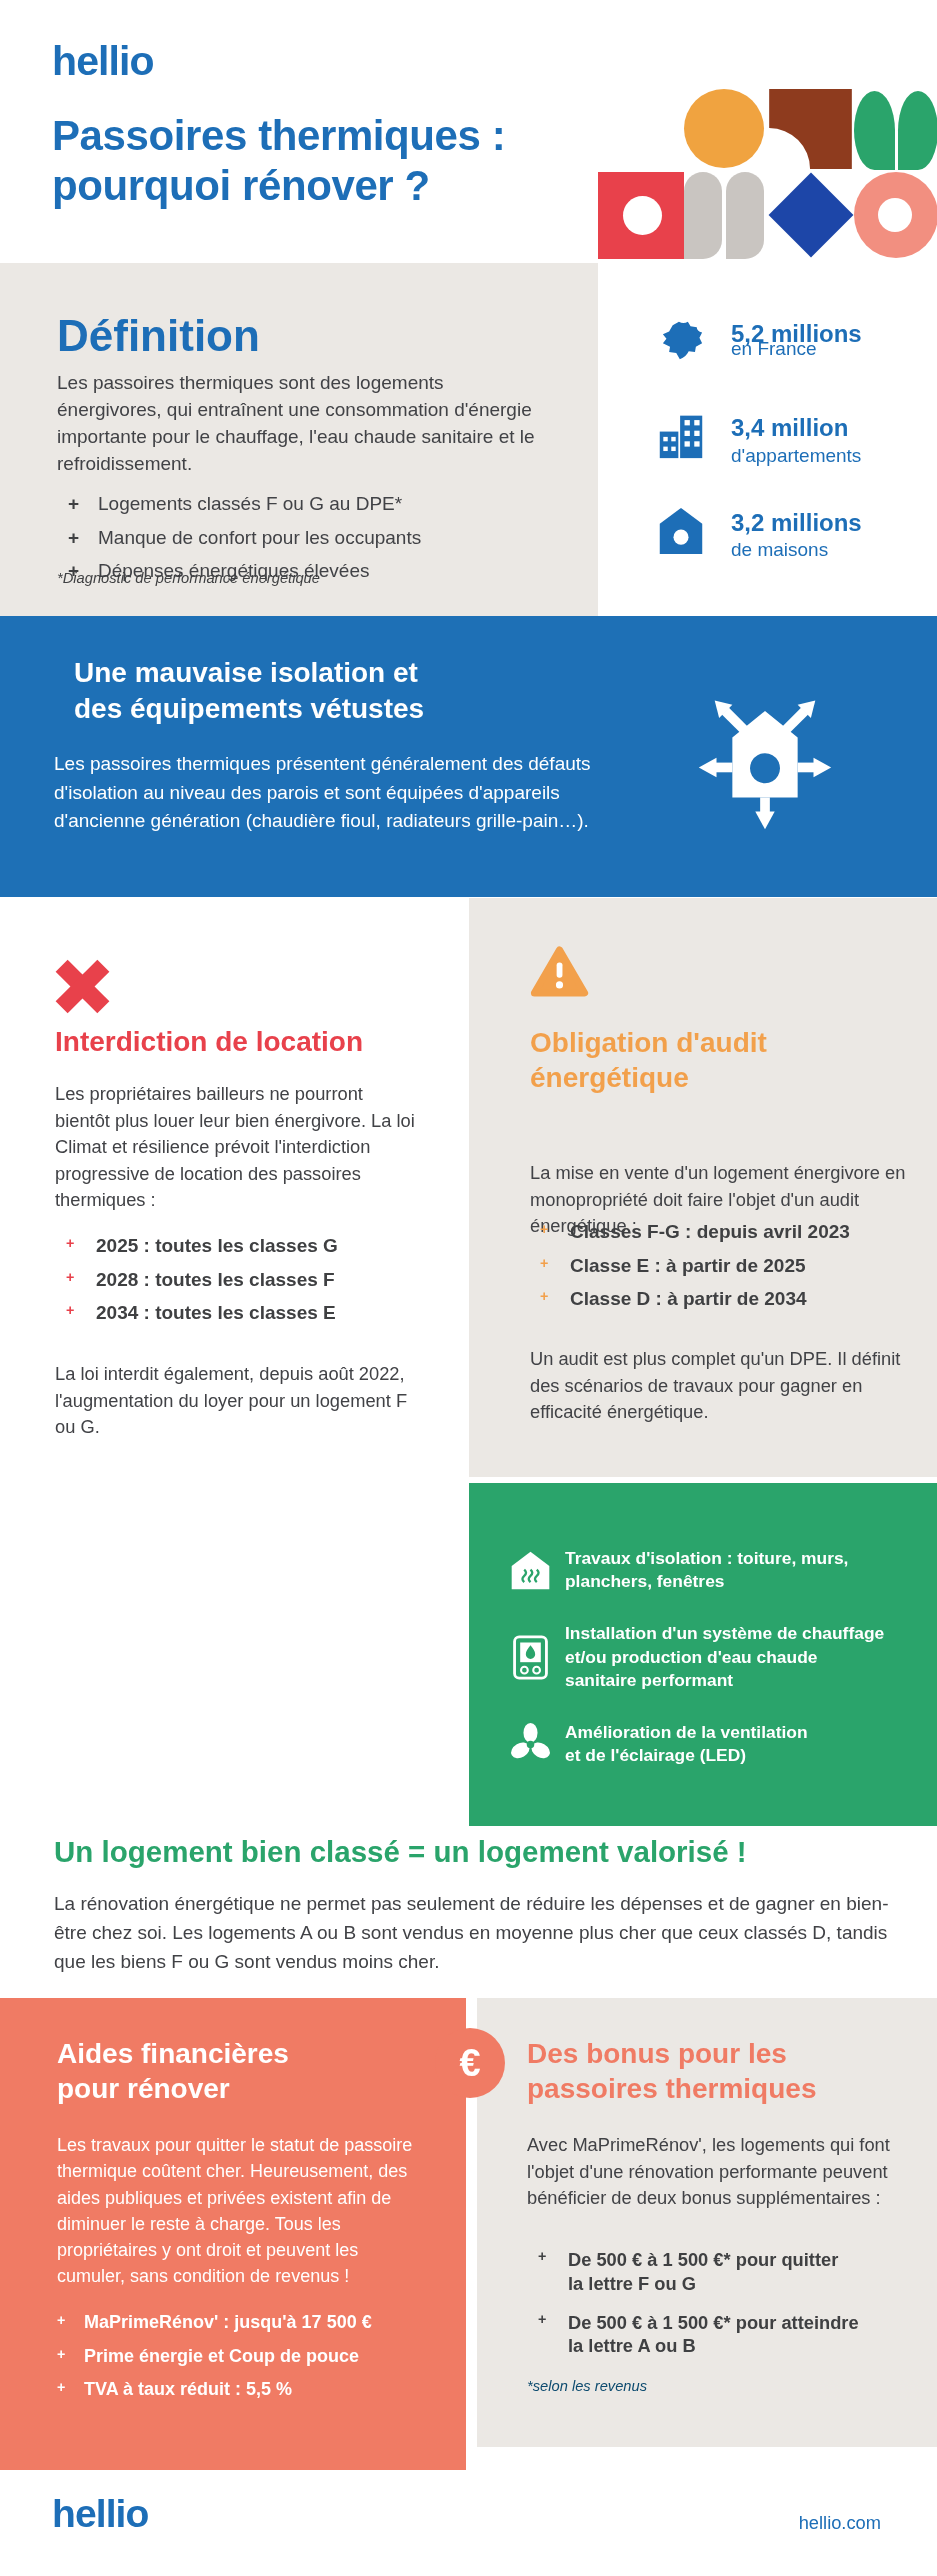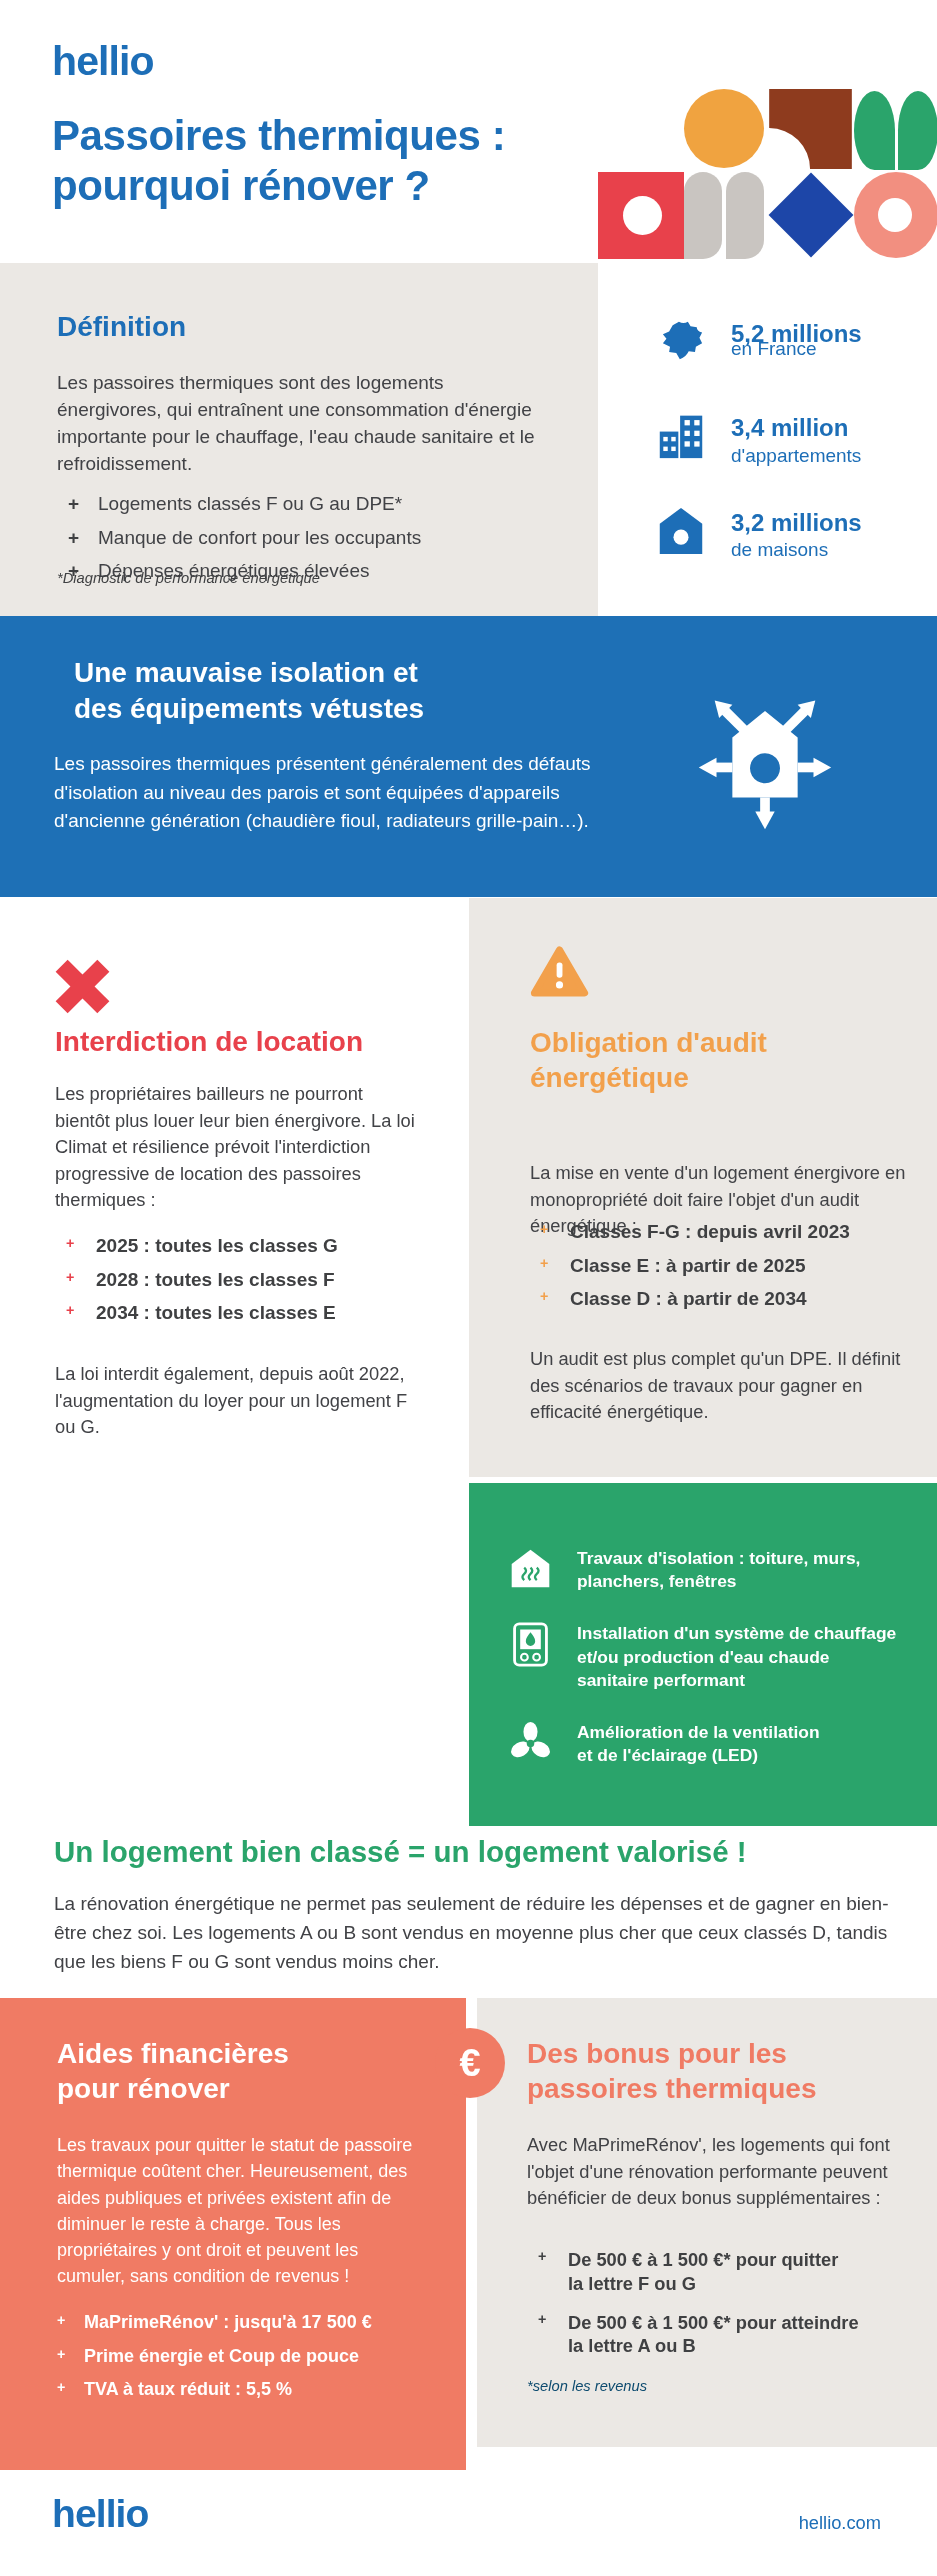--- a/index.html
+++ b/index.html
@@ -24,7 +24,7 @@
 
   
   .panel { position:absolute; background:#ebe8e4; }
-  .def-title { left:57px; top:48px; font-size:28px; font-weight:bold; color:#1d6eb7; }
+  .def-title { left:57px; top:48px; font-size:44px; font-weight:bold; color:#1d6eb7; }
   .def-body  { left:57px; top:107px; width:493px; font-size:19px; line-height:1.42; }
   .def-bullets { left:68px; top:230px; width:482px; }
   .b-row { display:flex; margin-bottom:11.6px; align-items:flex-start; }

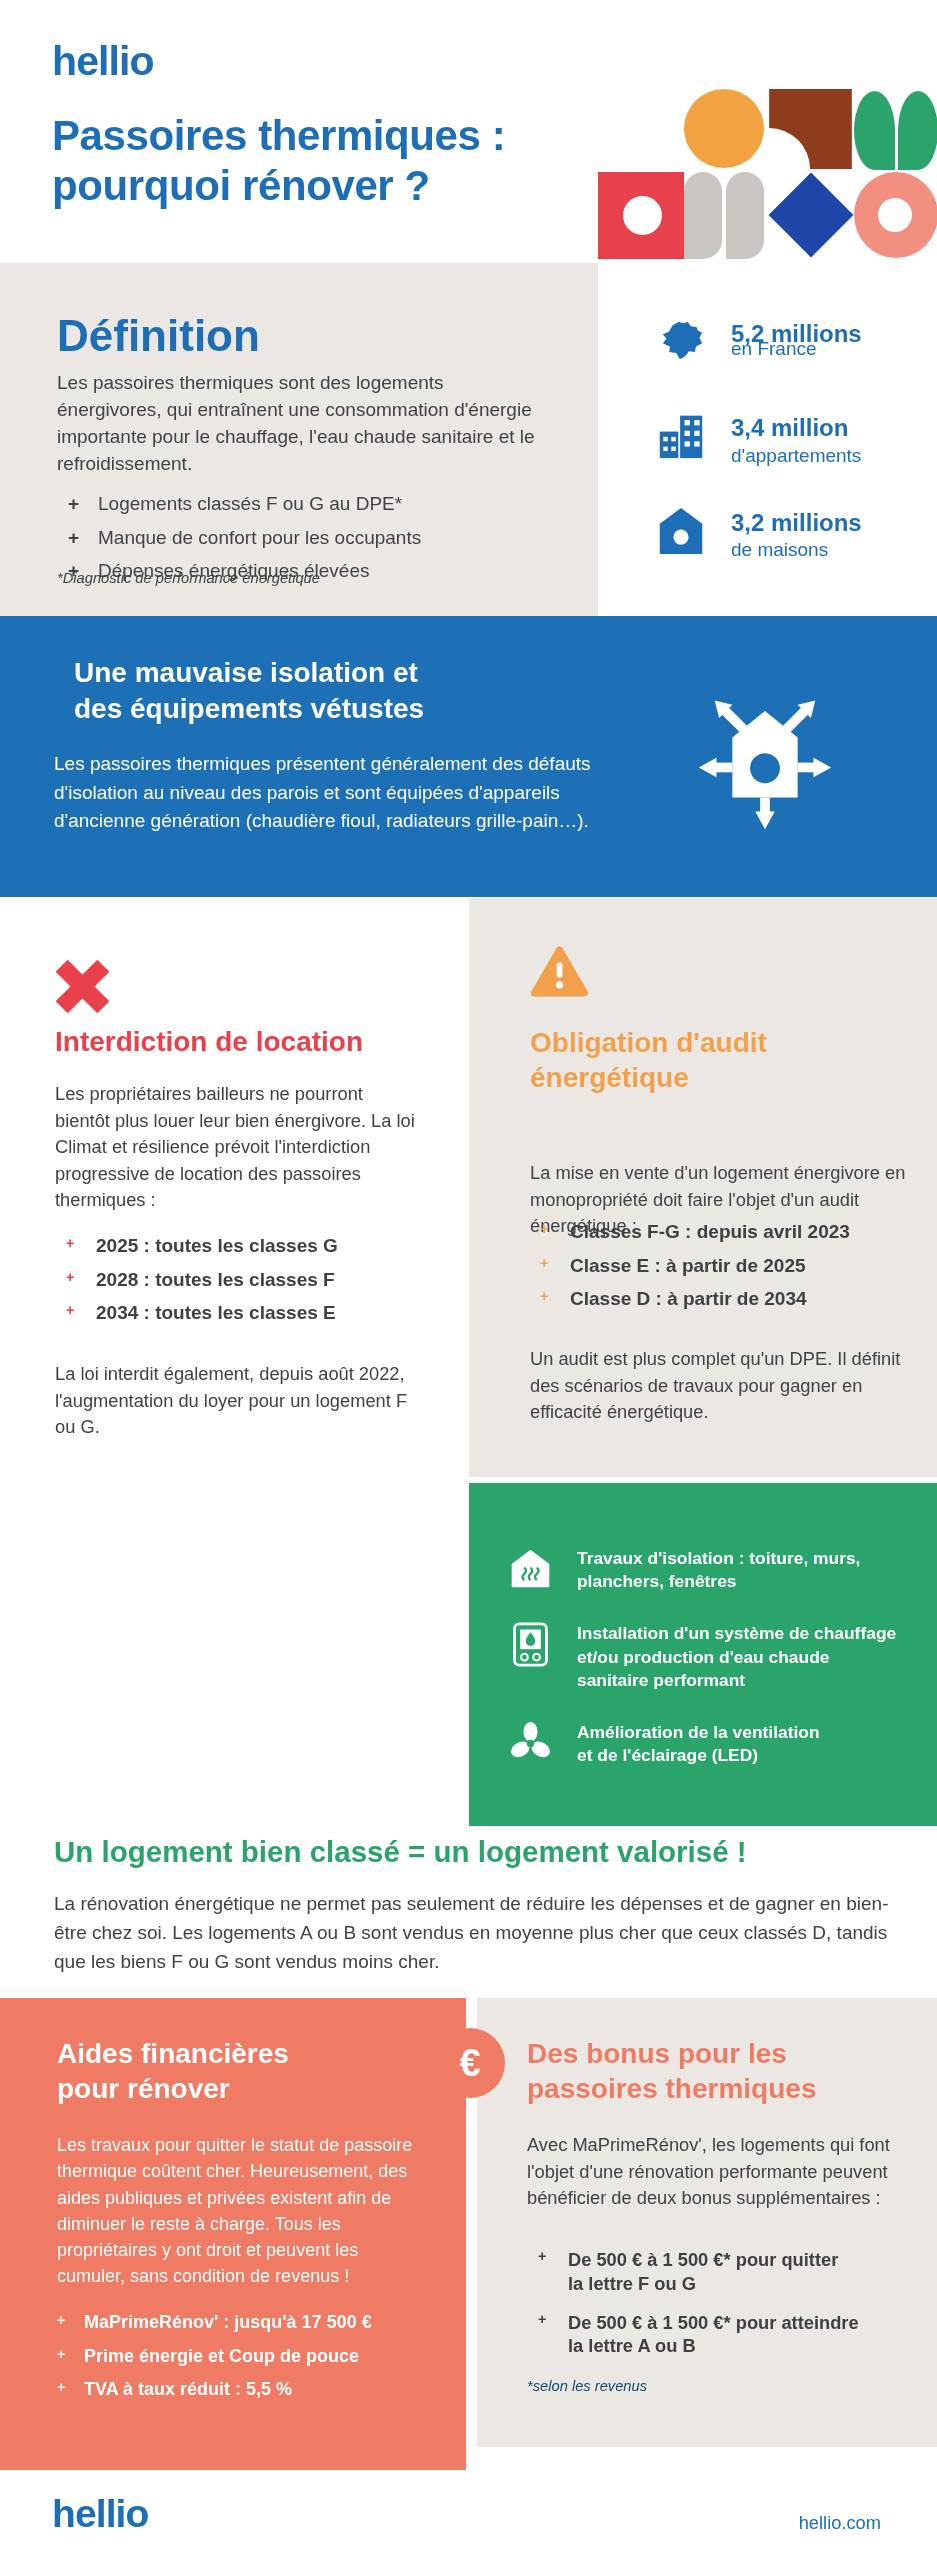--- a/index.html
+++ b/index.html
@@ -51,7 +51,7 @@
   
   .green-panel { left:469px; top:1483px; width:469px; height:343px; background:#2aa46b; position:absolute;
                  display:flex; flex-direction:column; justify-content:center; gap:29px; padding:5.4px 32px 0 39px; }
-  .benefit { display:flex; gap:24px; }
+  .benefit { display:flex; align-items:center; gap:12px; }
   .benefit .ic { flex:0 0 45px; }
   .benefit .btxt { font-size:17.4px; font-weight:bold; color:#fff; line-height:1.33; }
 

